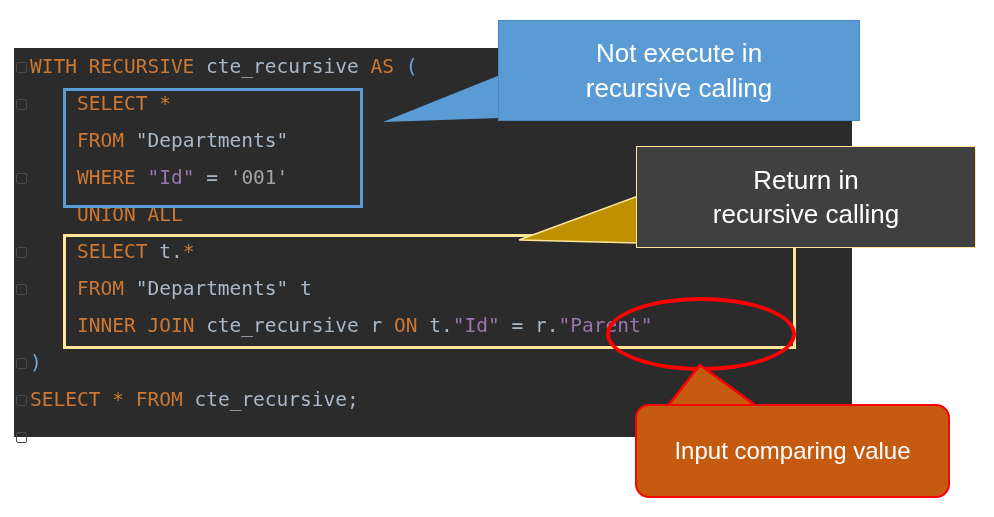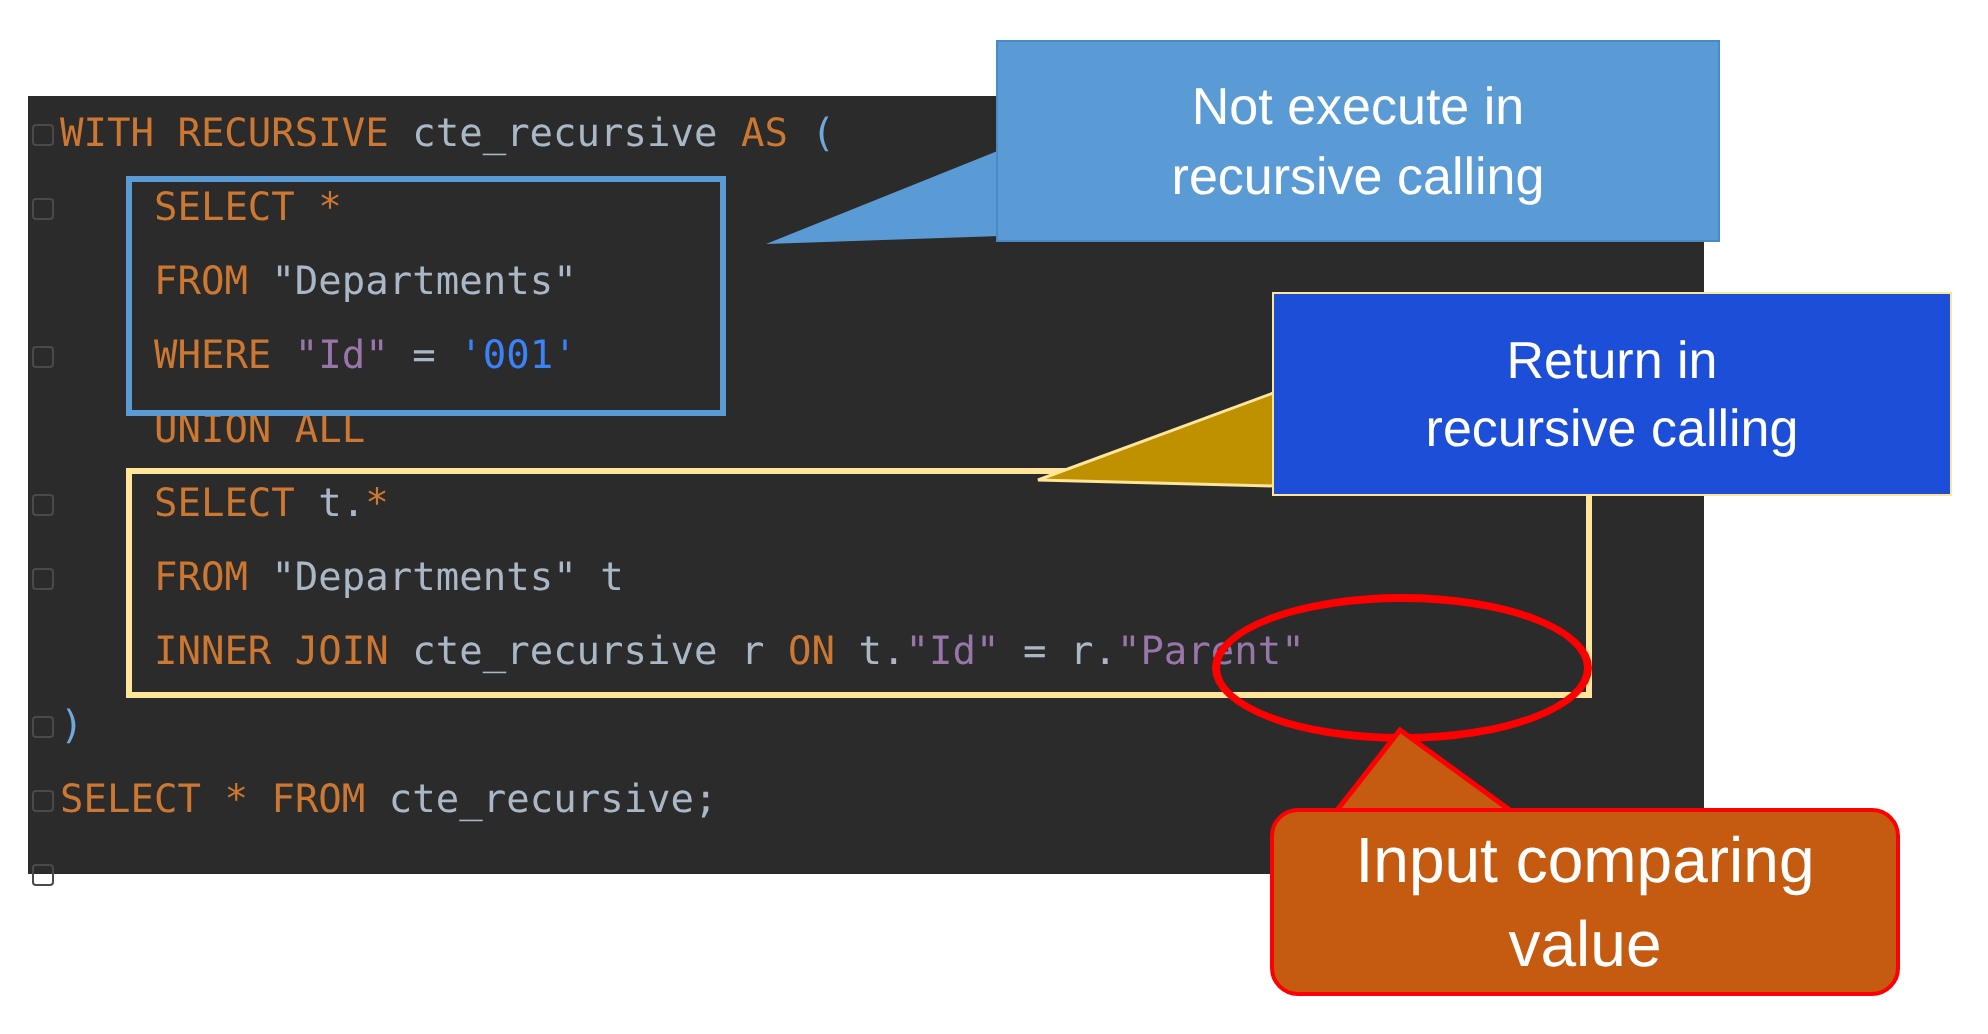--- a/index.html
+++ b/index.html
@@ -67,7 +67,7 @@
   .kw      { color: #cc7832; }
   .ident   { color: #a9b7c6; }
   .qident  { color: #9876aa; }
-  .str     { color: #3b82f6; }
+  .str     { color: #a3a3a3; }
   .punct   { color: #a9b7c6; }
   .paren   { color: #6fa8dc; }
   .op      { color: #a9b7c6; }

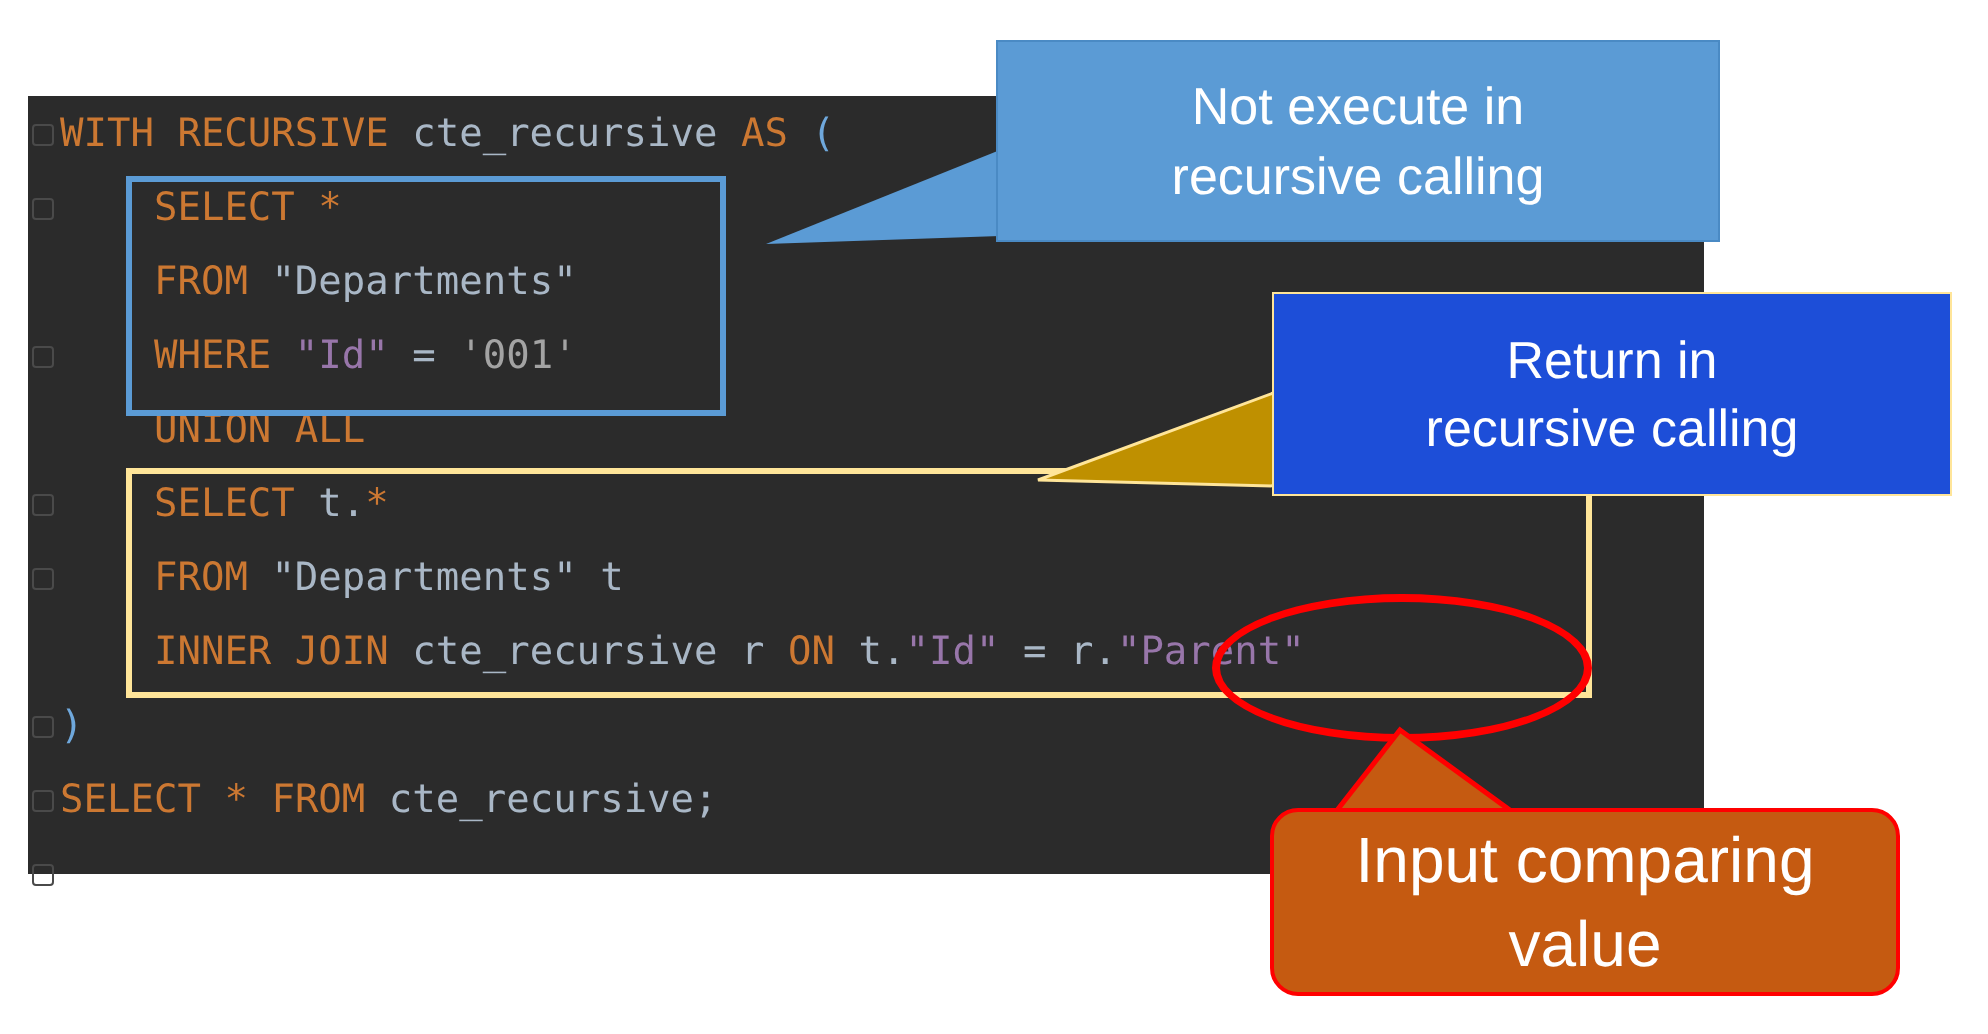--- a/index.html
+++ b/index.html
@@ -140,7 +140,7 @@
     top: 146px;
     width: 340px;
     height: 102px;
-    background: #1d4ed8;
+    background: #404040;
     border: 1.5px solid #ffe599;
     font-size: 26px;
   }

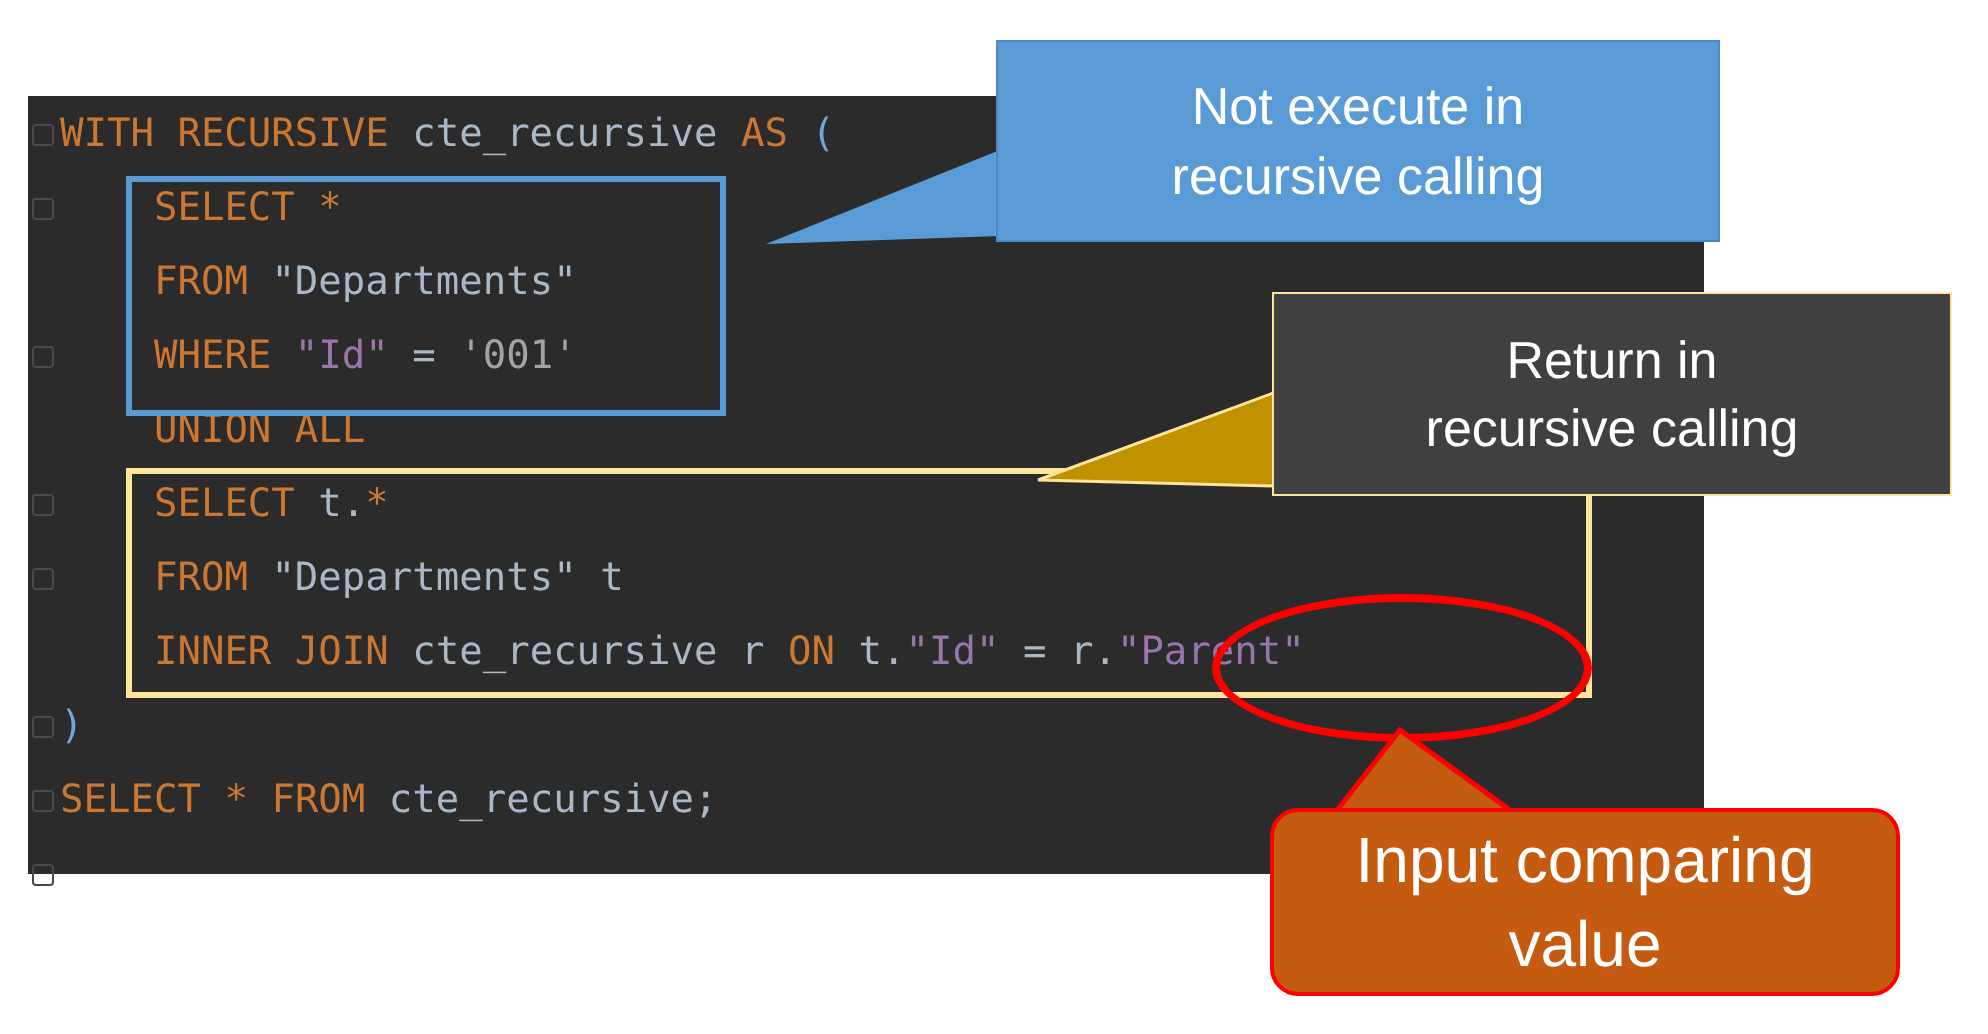--- a/index.html
+++ b/index.html
@@ -152,7 +152,7 @@
     background: #c55a11;
     border: 2.5px solid #ff0000;
     border-radius: 14px;
-    font-size: 32px;
+    font-size: 24px;
   }
 
   

